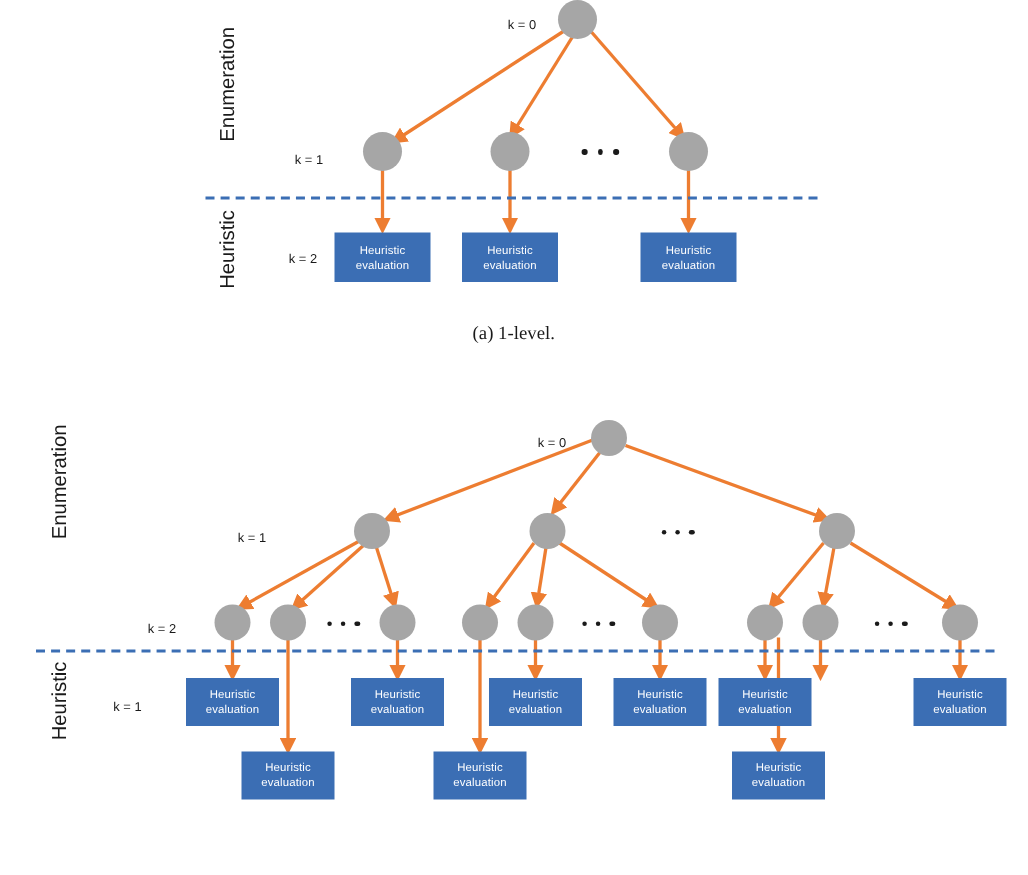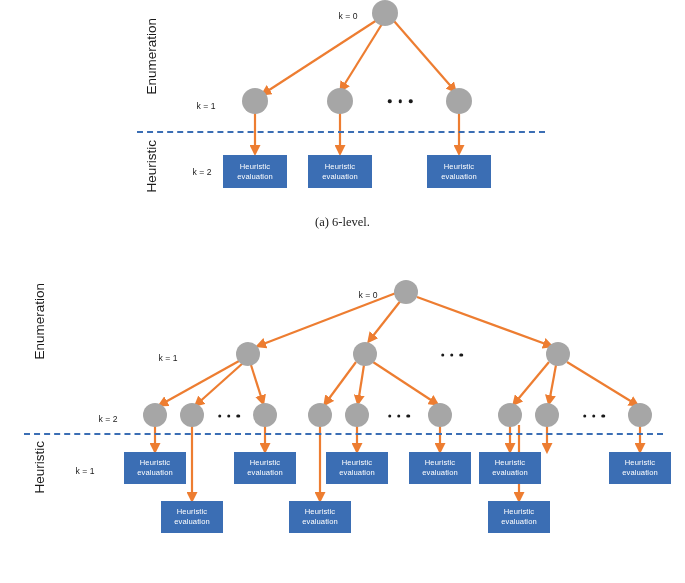--- a/index.html
+++ b/index.html
@@ -176,7 +176,7 @@
     <div class="vlabel" style="left:144px; top:140px;">Heuristic</div>
   </div>
 
-  <div class="caption" id="caption-a">(a) 6-level.</div>
+  <div class="caption" id="caption-a">(a) 1-level.</div>
 </div>
 
 <div class="figure" id="figure-b">

